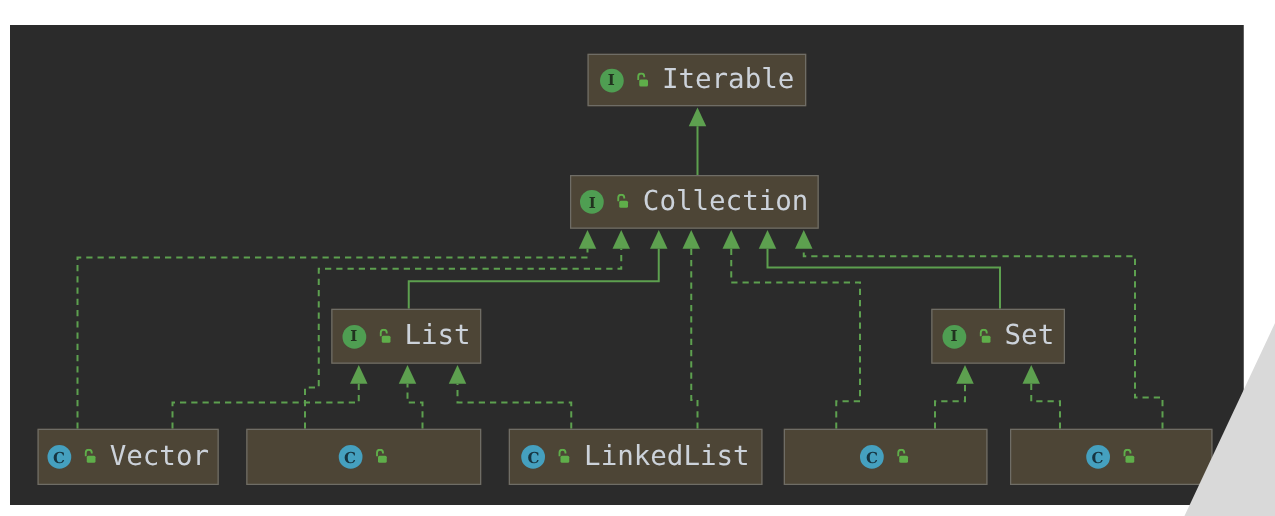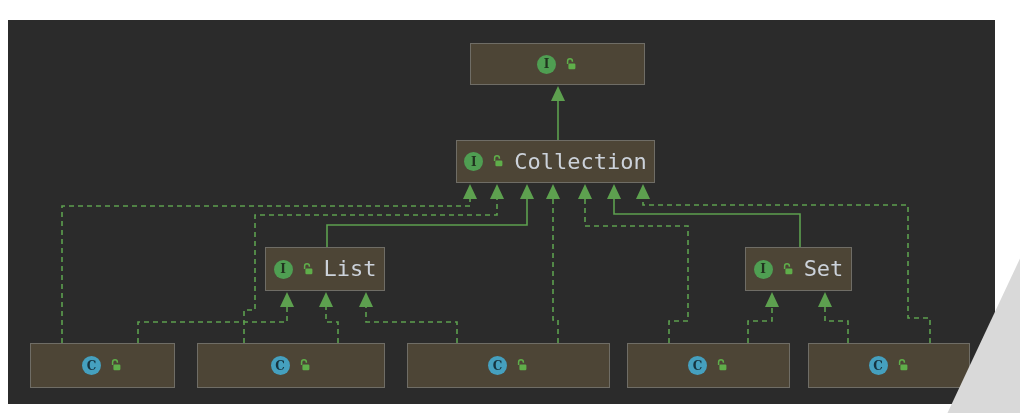--- a/index.html
+++ b/index.html
@@ -63,6 +63,7 @@
           <rect x="3.4" y="5.6" width="7" height="5.6" rx="1.2" fill="#5fae4a"></rect>
         </svg>
       </span>
+      <span class="label">Iterable</span>
     </div>
     <div class="node" style="left: 456px; top: 140px; width: 199px; height: 43px;">
       <span class="kind interface">I</span>

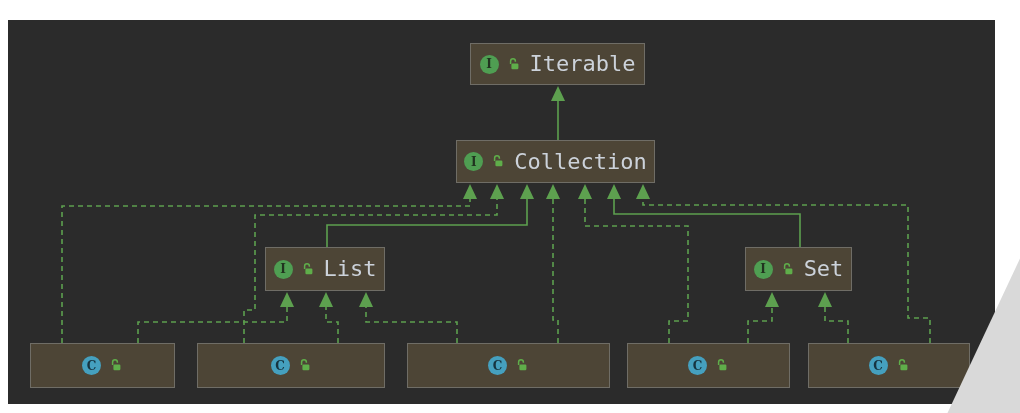--- a/index.html
+++ b/index.html
@@ -103,6 +103,7 @@
           <rect x="3.4" y="5.6" width="7" height="5.6" rx="1.2" fill="#5fae4a"></rect>
         </svg>
       </span>
+      <span class="label">Vector</span>
     </div>
     <div class="node" style="left: 197px; top: 343px; width: 188px; height: 45px;">
       <span class="kind class">C</span>

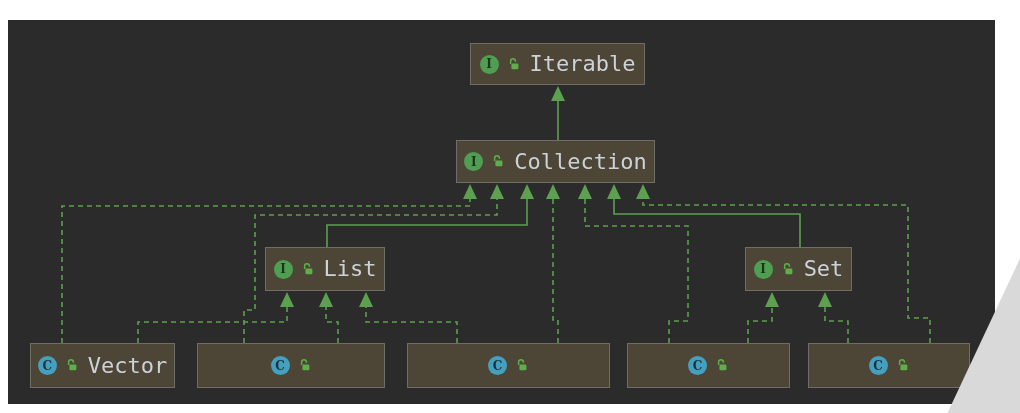--- a/index.html
+++ b/index.html
@@ -122,6 +122,7 @@
           <rect x="3.4" y="5.6" width="7" height="5.6" rx="1.2" fill="#5fae4a"></rect>
         </svg>
       </span>
+      <span class="label">LinkedList</span>
     </div>
     <div class="node" style="left: 627px; top: 343px; width: 163px; height: 45px;">
       <span class="kind class">C</span>

